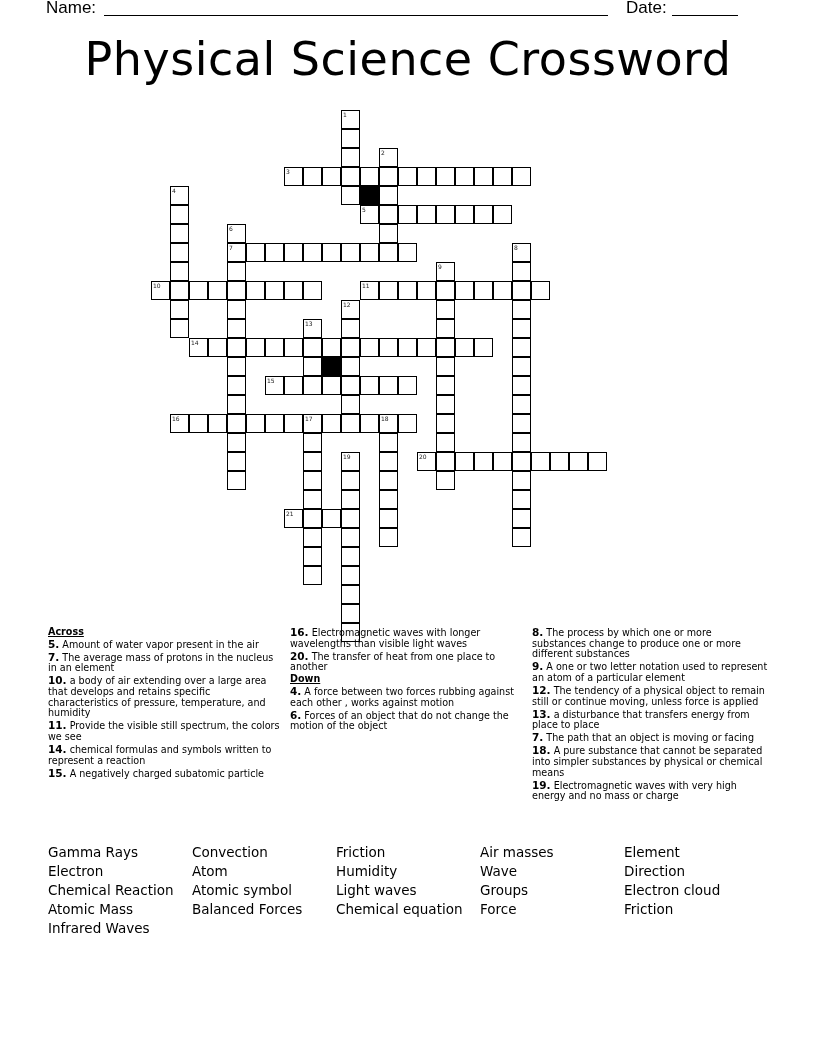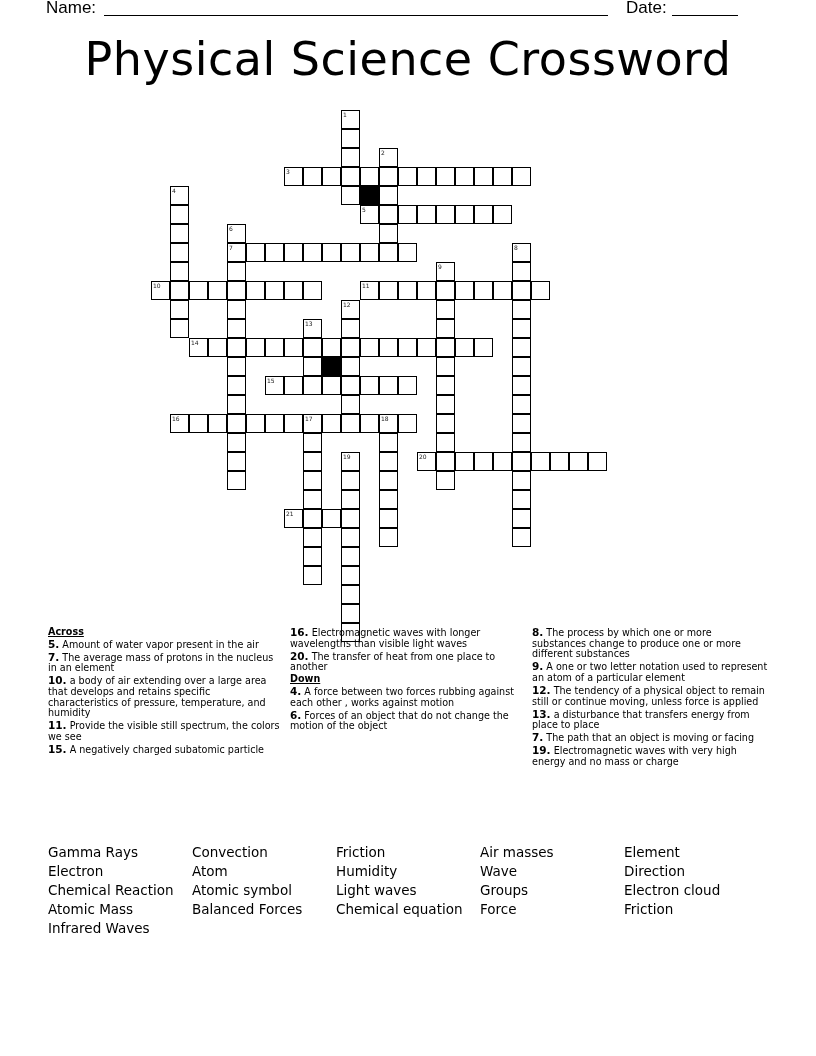--- a/index.html
+++ b/index.html
@@ -267,6 +267,7 @@
   <div class="clue"><span class="n">7.</span> <span>The average mass of protons in the nucleus in an element</span></div>
   <div class="clue"><span class="n">10.</span> <span>a body of air extending over a large area that develops and retains specific characteristics of pressure, temperature, and humidity</span></div>
   <div class="clue"><span class="n">11.</span> <span>Provide the visible still spectrum, the colors we see</span></div>
+  <div class="clue"><span class="n">14.</span> <span>chemical formulas and symbols written to represent a reaction</span></div>
   <div class="clue"><span class="n">15.</span> <span>A negatively charged subatomic particle</span></div>
 </div>
 

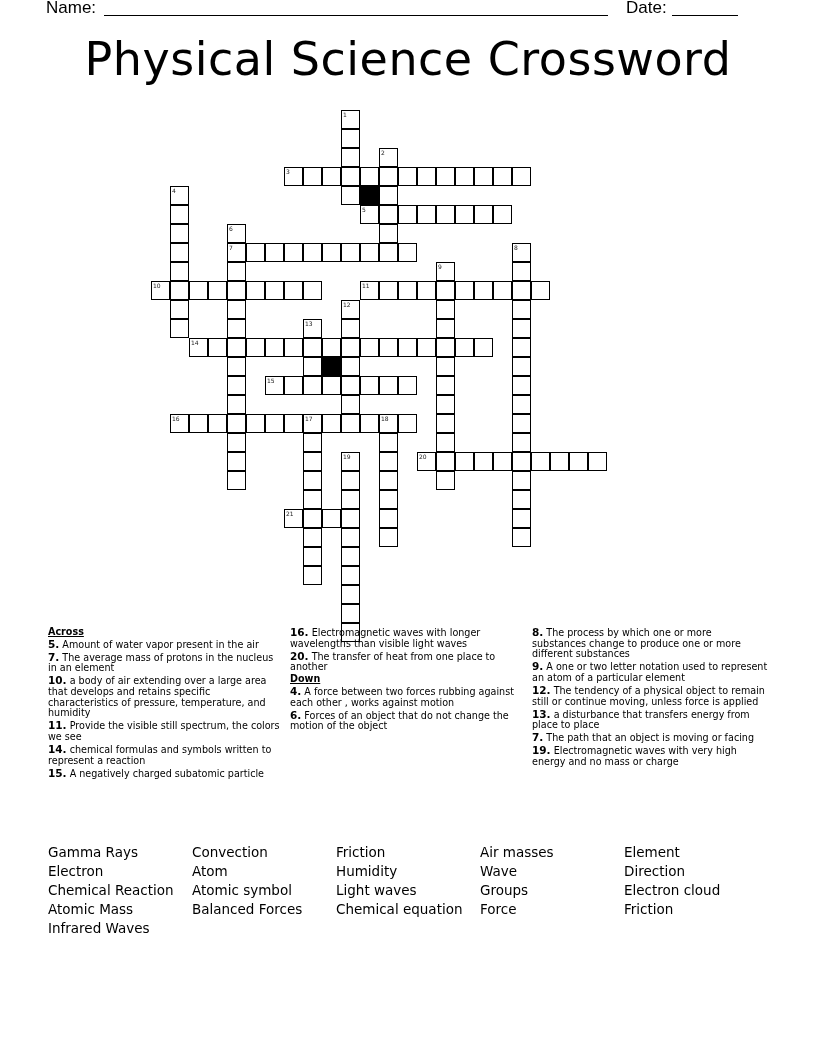--- a/index.html
+++ b/index.html
@@ -285,6 +285,7 @@
   <div class="clue"><span class="n">12.</span> <span>The tendency of a physical object to remain still or continue moving, unless force is applied</span></div>
   <div class="clue"><span class="n">13.</span> <span>a disturbance that transfers energy from place to place</span></div>
   <div class="clue"><span class="n">7.</span> <span>The path that an object is moving or facing</span></div>
+  <div class="clue"><span class="n">18.</span> <span>A pure substance that cannot be separated into simpler substances by physical or chemical means</span></div>
   <div class="clue"><span class="n">19.</span> <span>Electromagnetic waves with very high energy and no mass or charge</span></div>
 </div>
 

